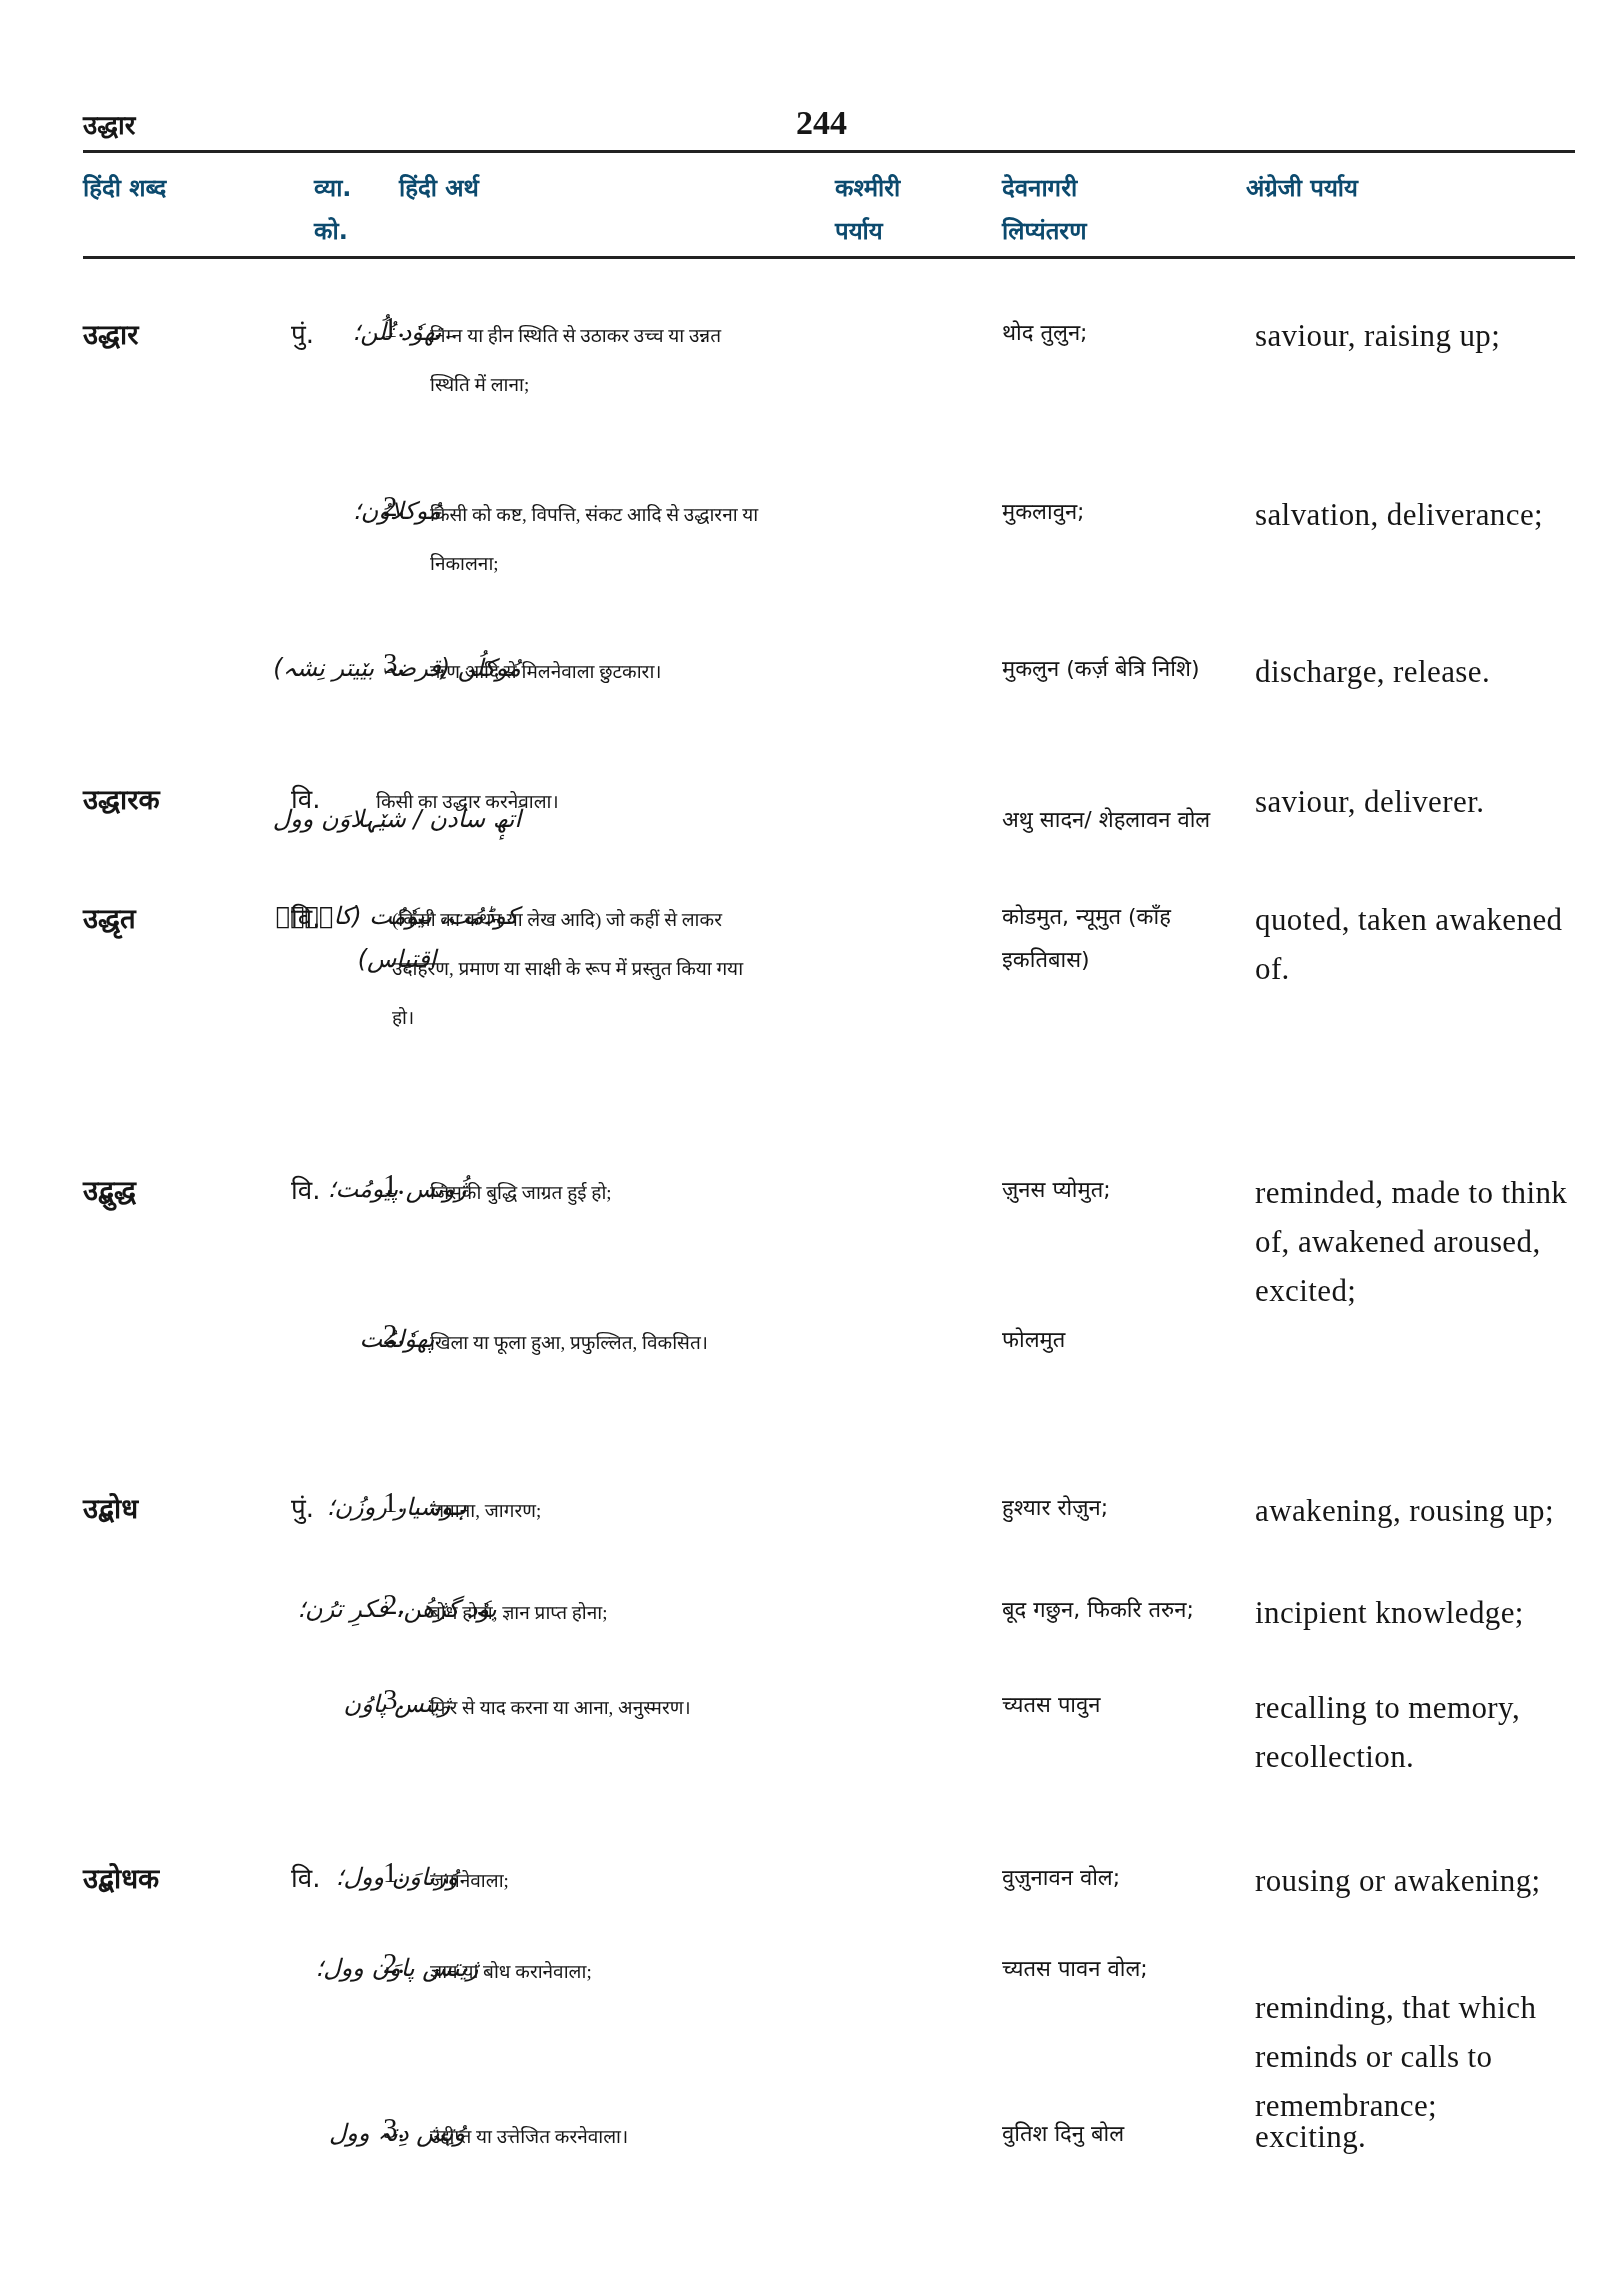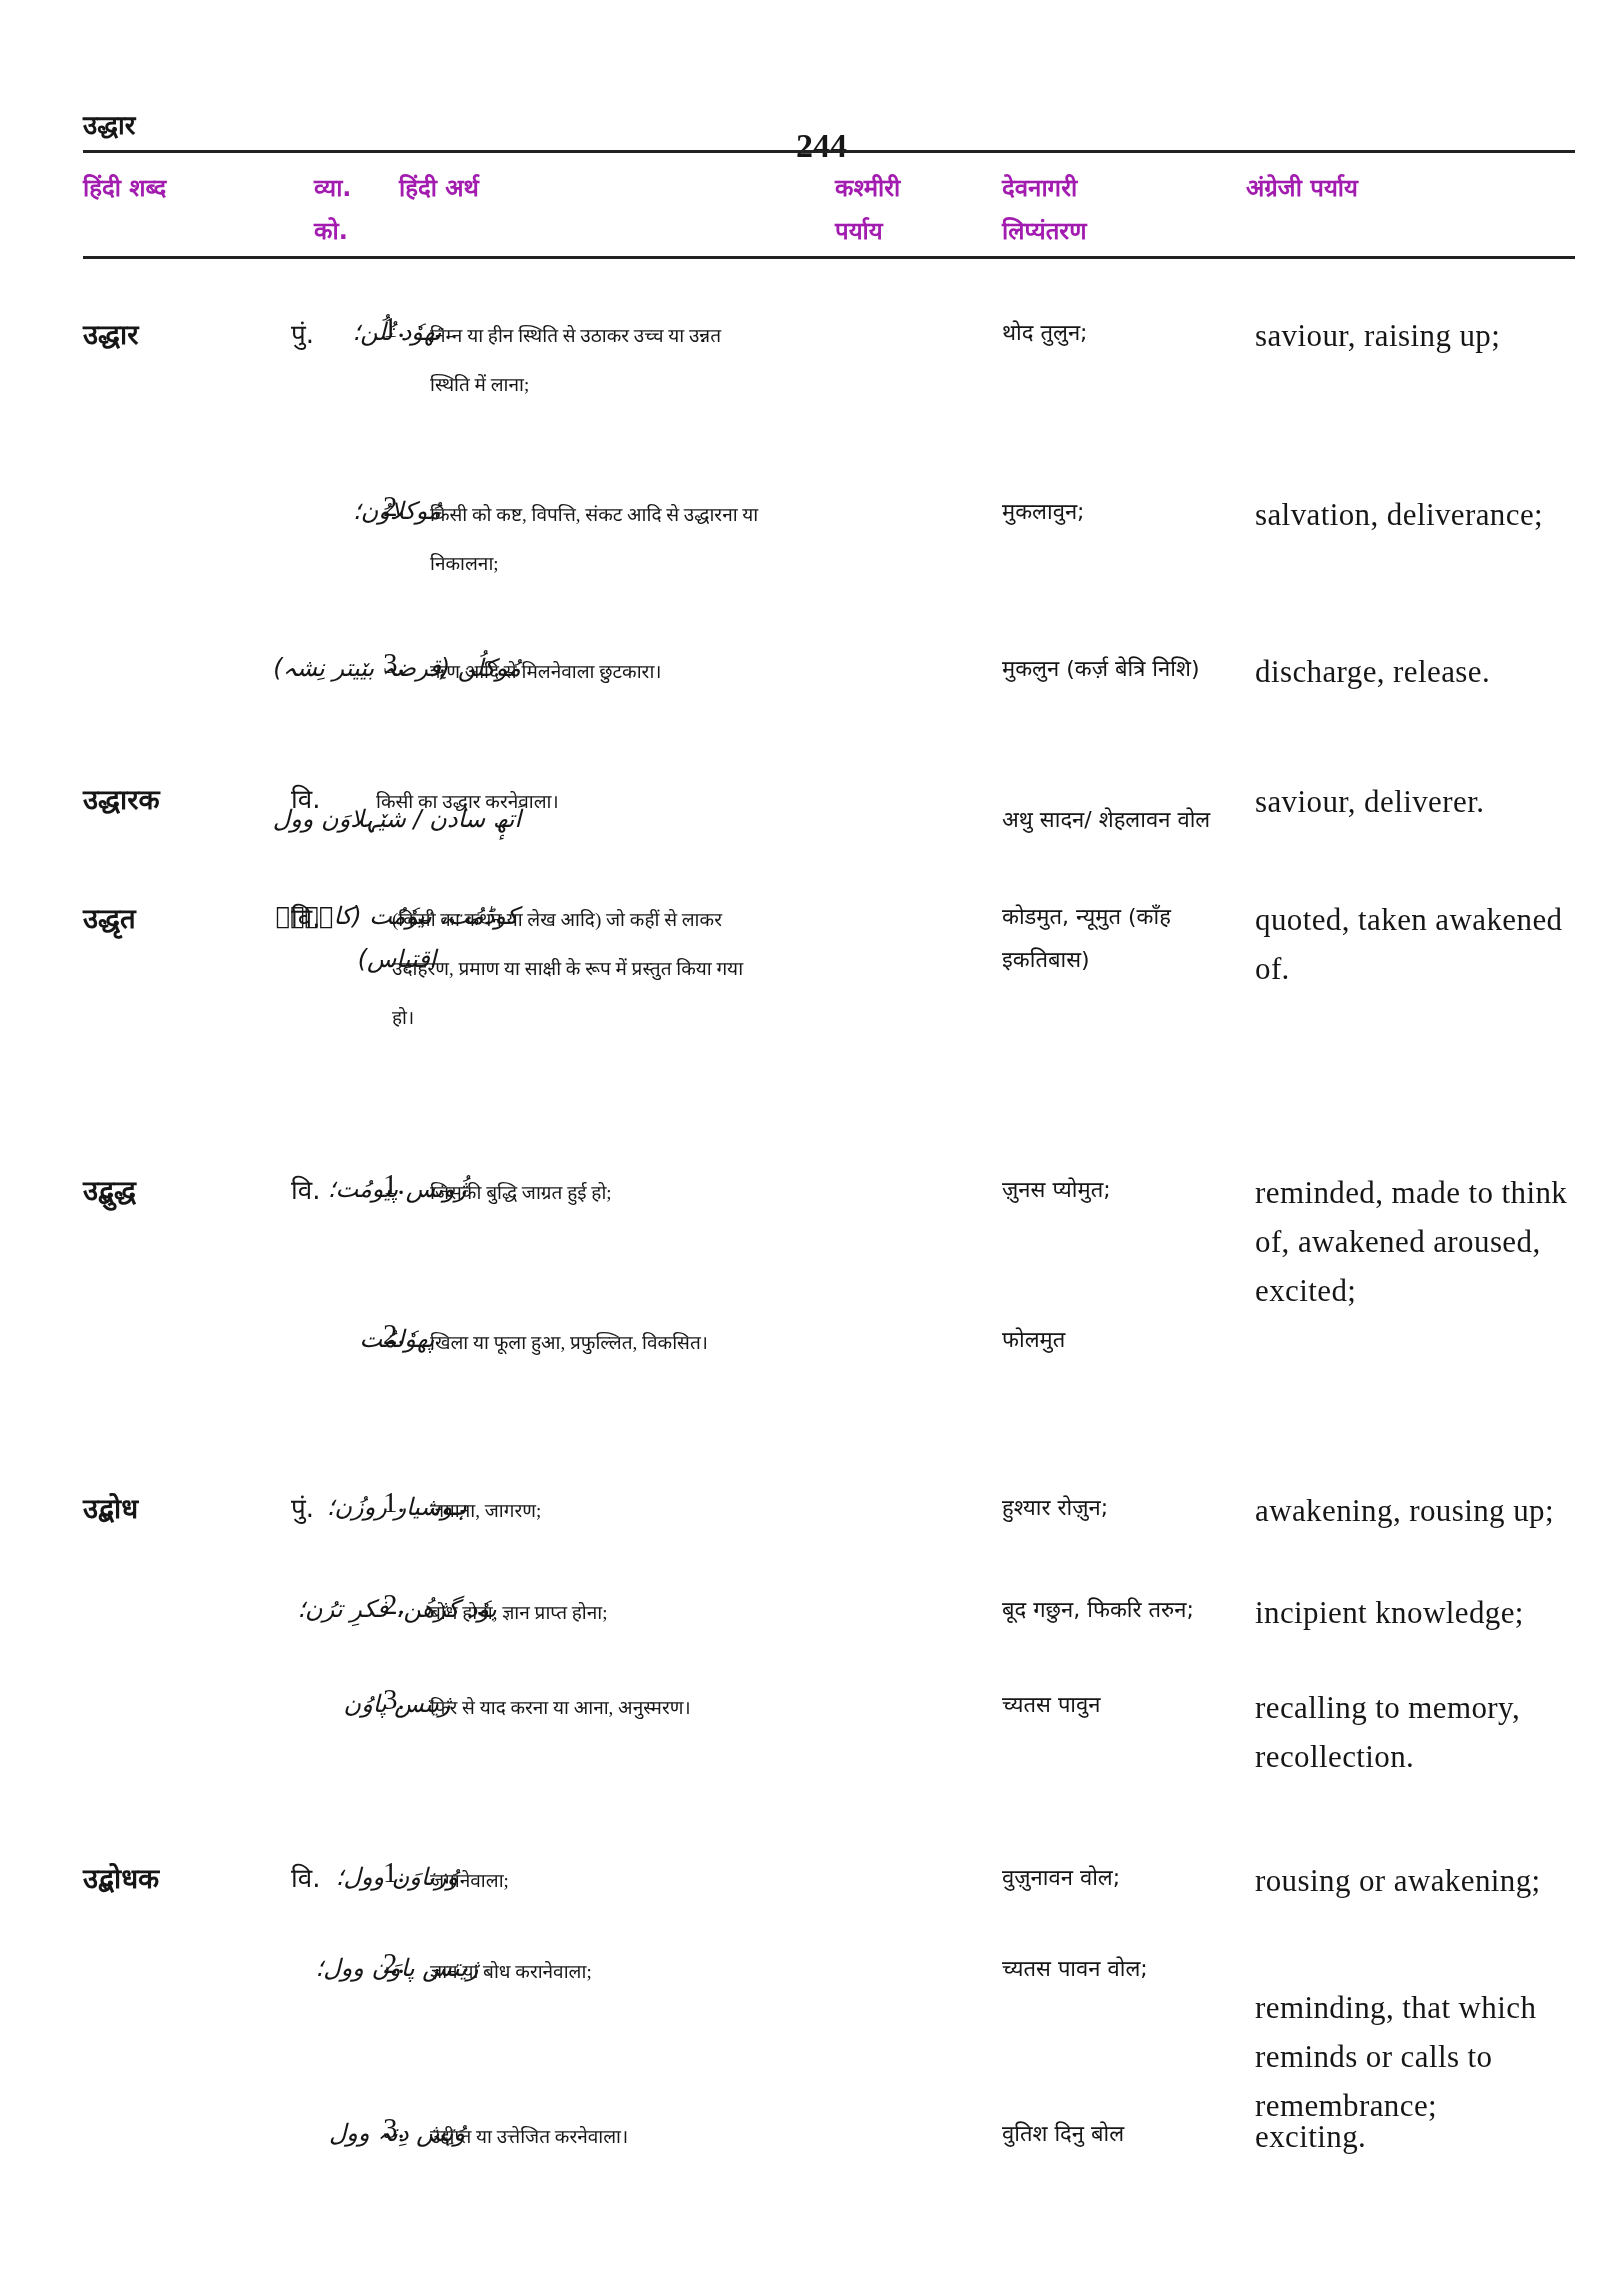--- a/index.html
+++ b/index.html
@@ -15,7 +15,7 @@
   }
   .page-number {
     position: absolute; left: 796px; top: 104px;
-    font-family: "Liberation Serif", serif; font-size: 34px; font-weight: bold; margin-top: 23px;
+    font-family: "Liberation Serif", serif; font-size: 34px; font-weight: bold;
   }
   .rule { position: absolute; left: 83px; width: 1492px; height: 3.1px; background: #222; }
   .rule.top { top: 150px; }

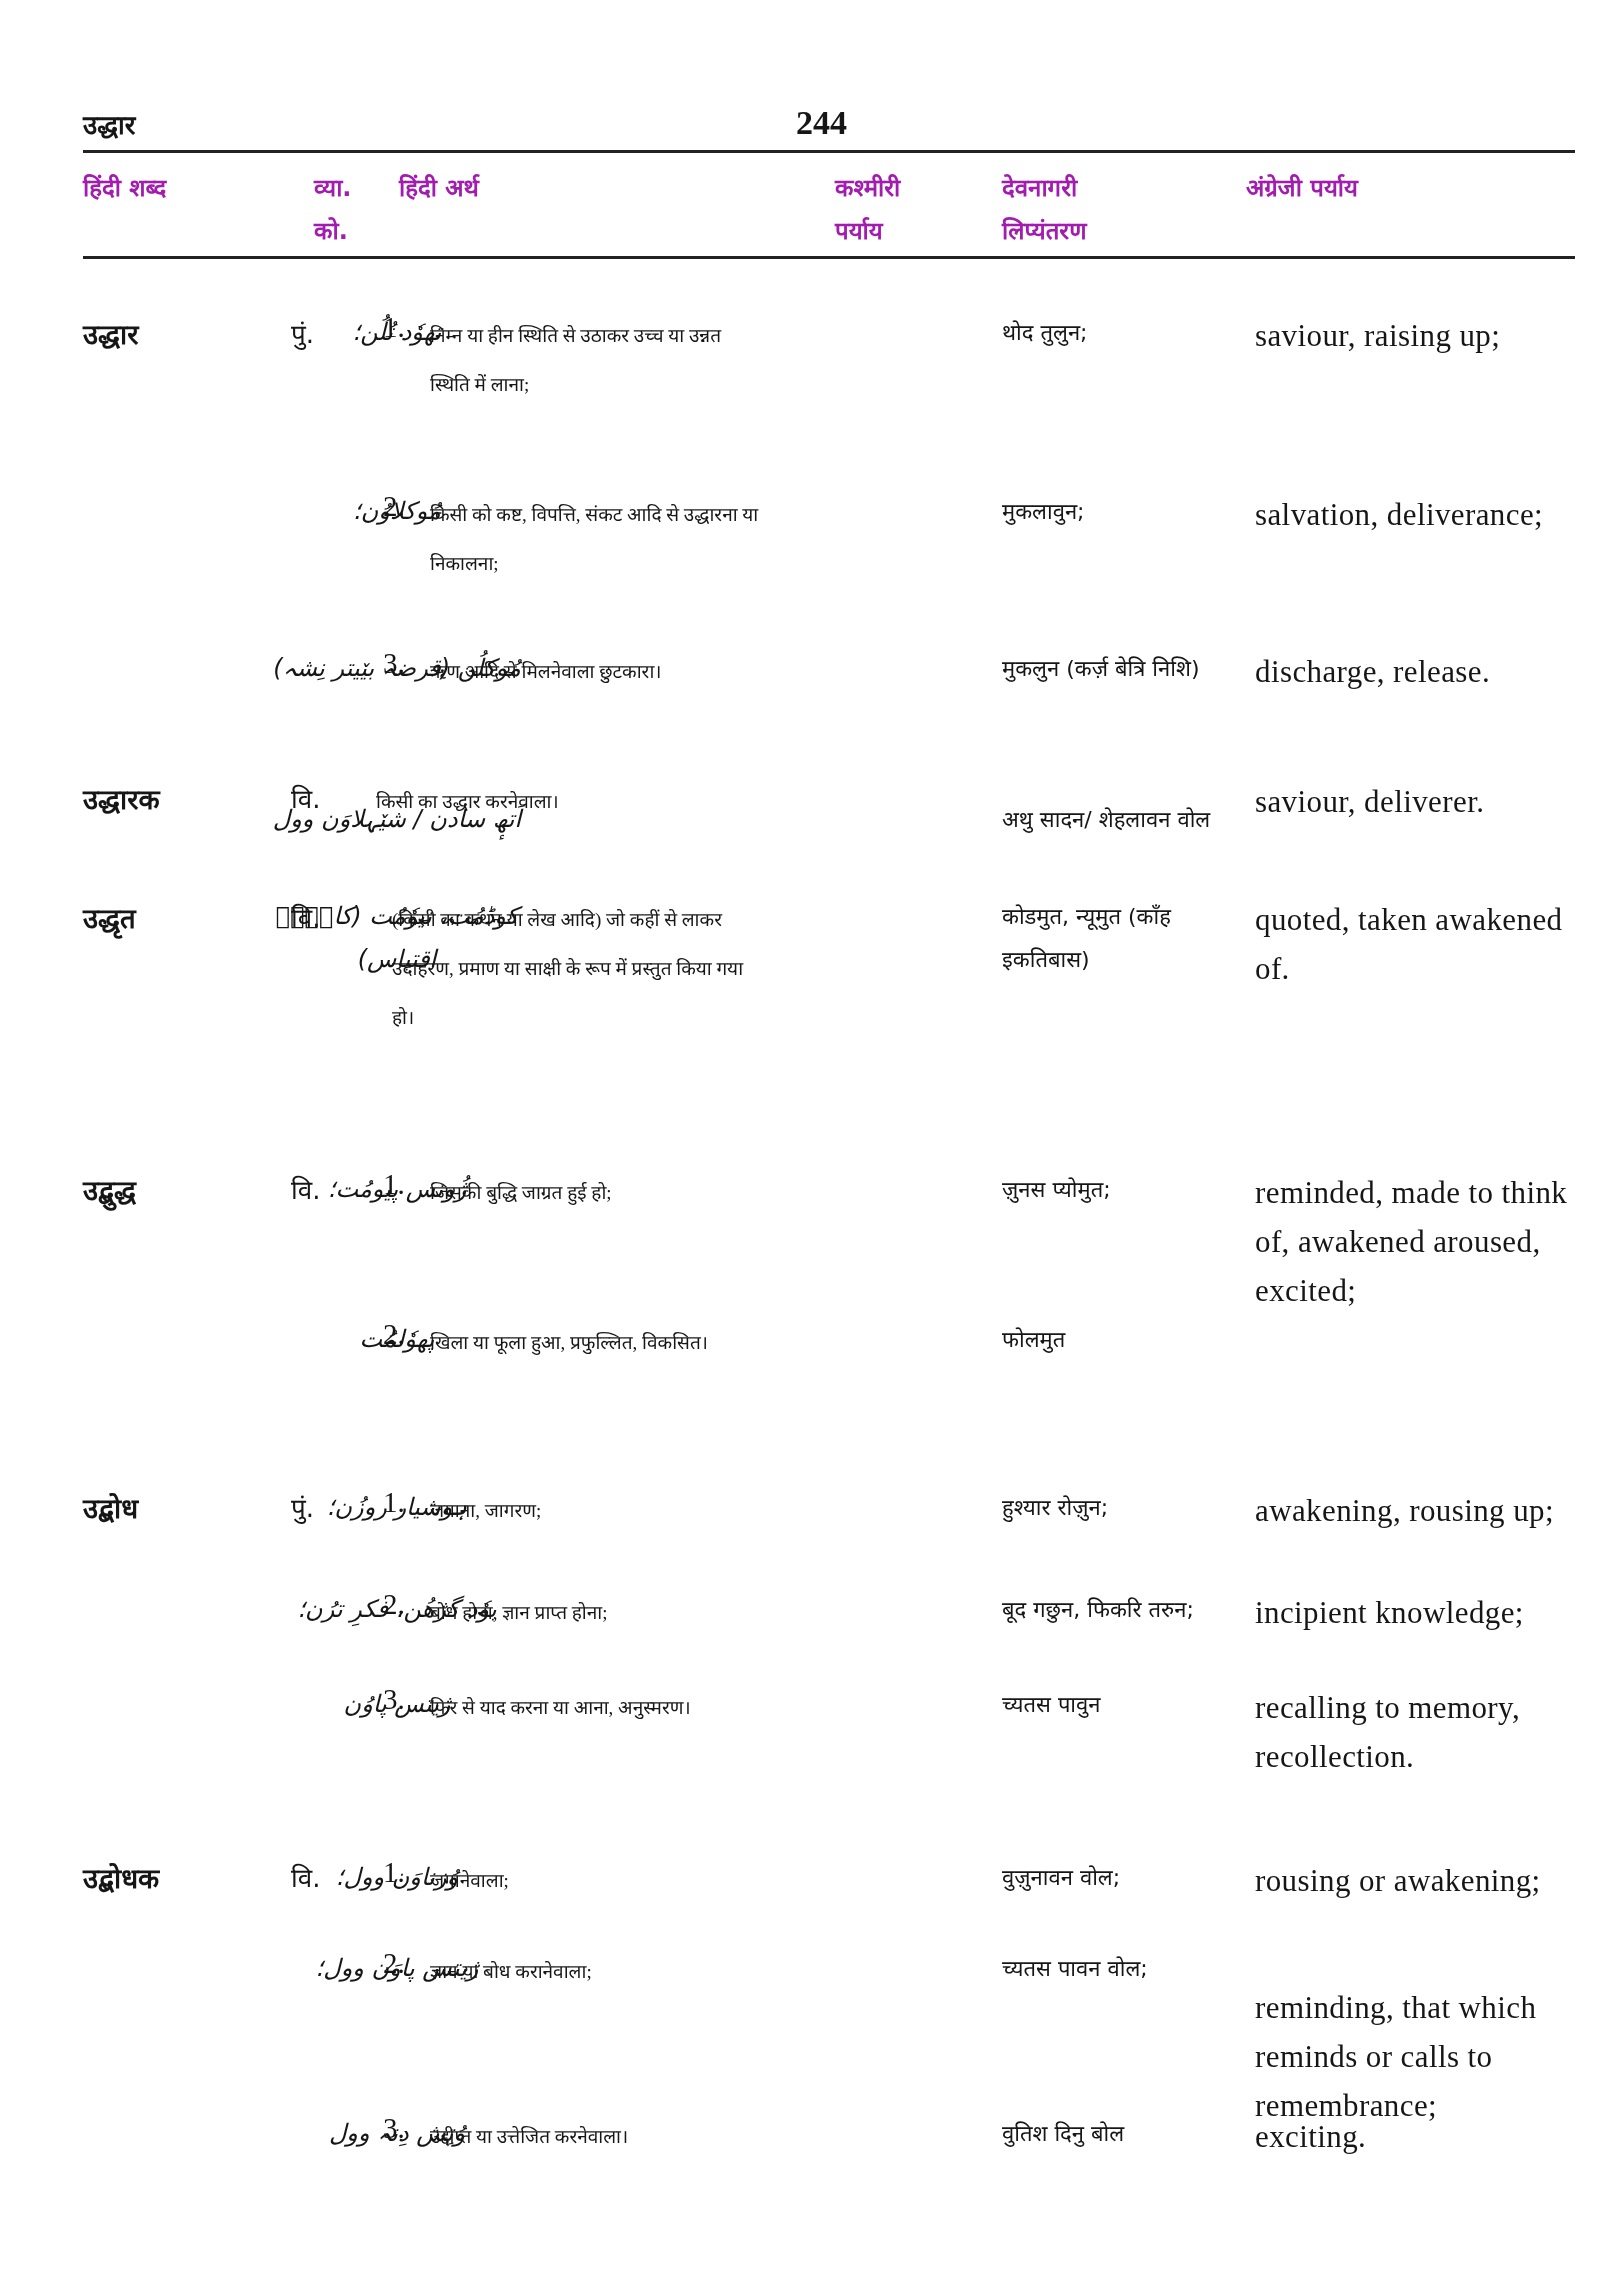--- a/index.html
+++ b/index.html
@@ -23,7 +23,7 @@
   .col-head {
     position: absolute; top: 167px;
     font-family: "DejaVu Sans", sans-serif; font-size: 24px; font-weight: bold;
-    line-height: 43px; color: #a21caf;
+    line-height: 43px; color: #0c4a6e;
   }
   .entry { position: absolute; left: 0; width: 1623px; }
   .headword {

